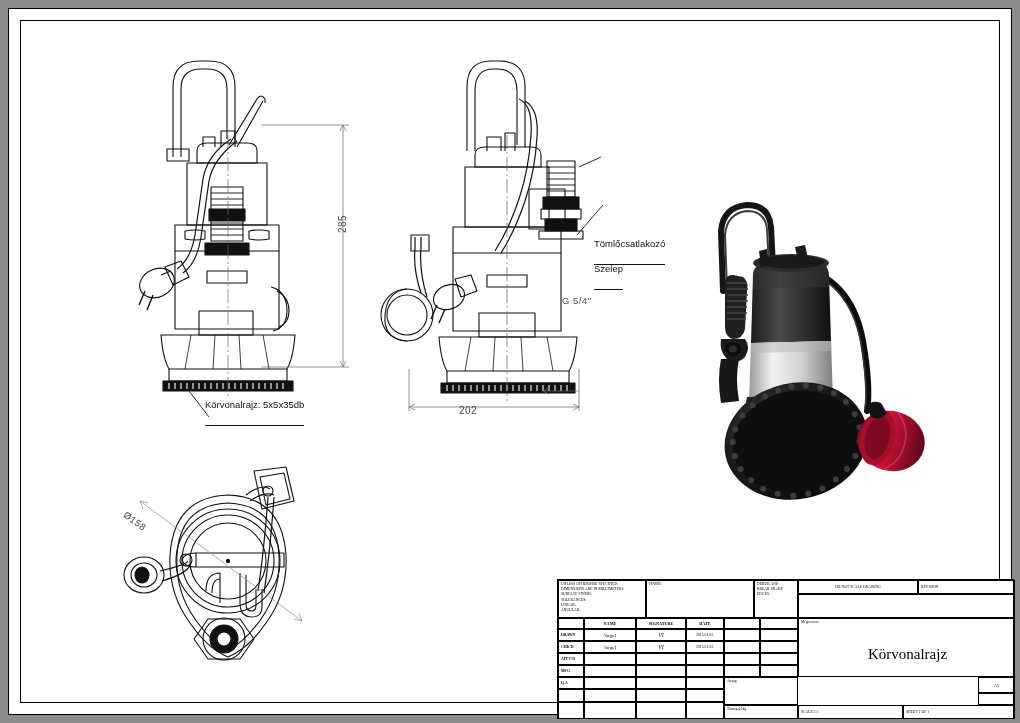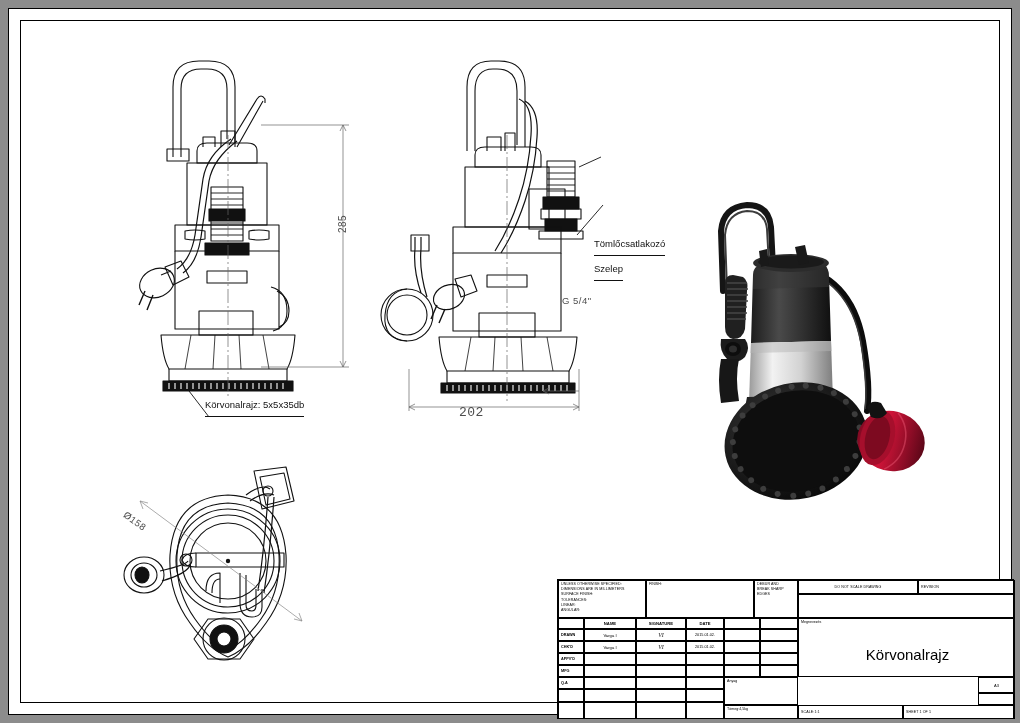--- a/index.html
+++ b/index.html
@@ -9,7 +9,7 @@
   .sheet-inner{position:absolute;left:11px;top:11px;right:11px;bottom:11px;border:1.5px solid #000;box-sizing:border-box;}
   .dimtxt{position:absolute;font-family:"Liberation Sans",sans-serif;font-size:9px;color:#4d4d4d;letter-spacing:.5px;white-space:nowrap;}
   .lbl{position:absolute;font-family:"Liberation Sans",sans-serif;font-size:9.5px;color:#111;white-space:nowrap;}
-  .lblu{border-bottom:1px solid #111;padding-bottom:6px;}
+  .lblu{border-bottom:1px solid #111;padding-bottom:15px;}
   svg{display:block;overflow:visible;}
 
   

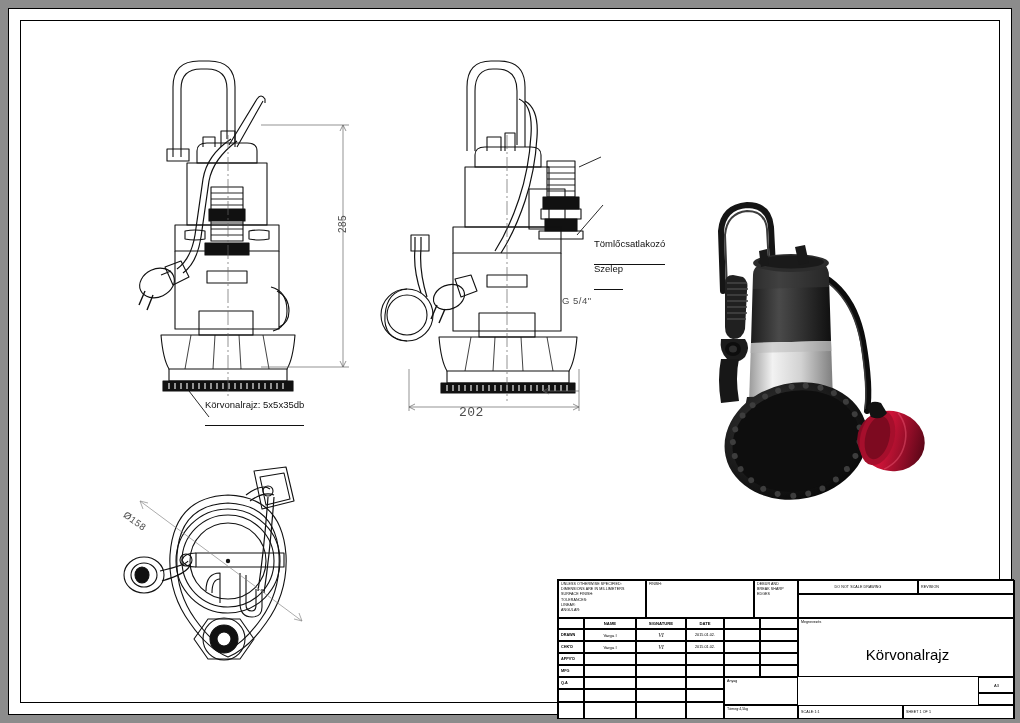--- a/index.html
+++ b/index.html
@@ -190,7 +190,7 @@
           </g>
         </svg>
       </div>
-      <div class="dimtxt" style="left:438px;top:384px;font-size:13px;font-family:Liberation Mono, monospace;">202</div>
+      <div class="dimtxt" style="left:438px;top:384px;font-size:10px;">202</div>
 
       <div style="position:absolute;left:95px;top:440px;">
         <svg width="215" height="220" viewBox="0 0 215 220">

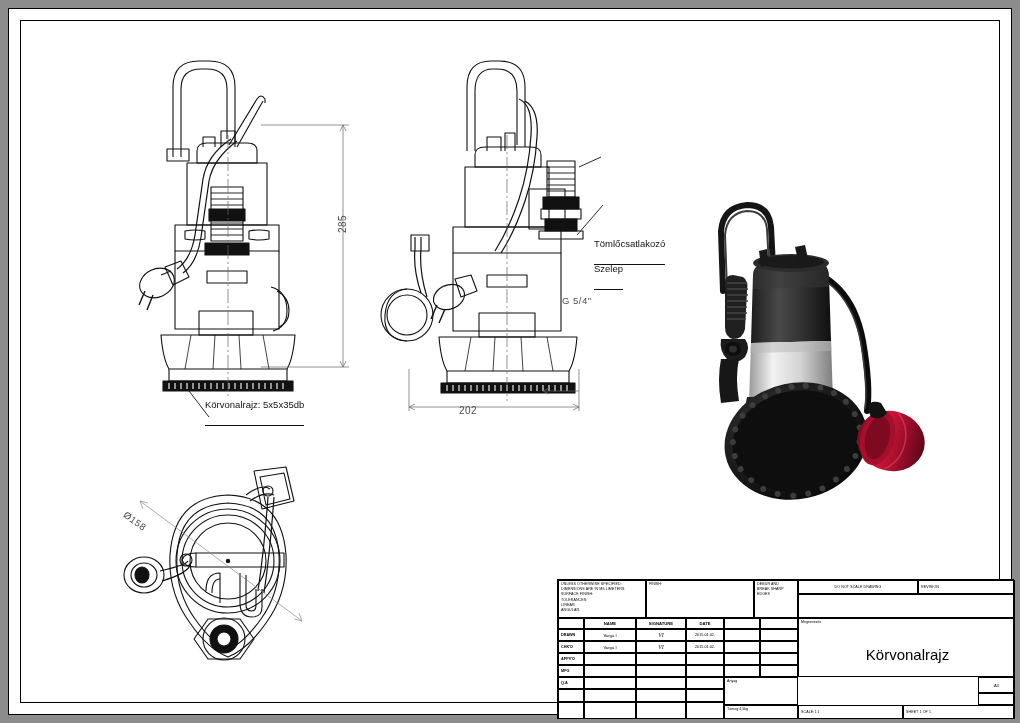--- a/index.html
+++ b/index.html
@@ -14,7 +14,7 @@
 
   
   .tb{position:absolute;left:536px;top:558px;width:457px;height:140px;border:1px solid #000;box-sizing:border-box;background:#fff;}
-  .tb div.cell{position:absolute;box-sizing:border-box;border:1px solid #000;overflow:hidden;}
+  .tb div.cell{position:absolute;box-sizing:border-box;border:1px solid #000;overflow:hidden;font-family:Liberation Serif, serif;}
   .tb .t{font-size:3.6px;line-height:1.45;color:#000;padding:1px 2px;letter-spacing:.1px;}
   .tb .tc{font-size:3.6px;color:#000;display:flex;align-items:center;justify-content:center;text-align:center;letter-spacing:.1px;}
   .tb .tl{font-size:3.6px;color:#000;display:flex;align-items:center;padding-left:2px;letter-spacing:.1px;}

